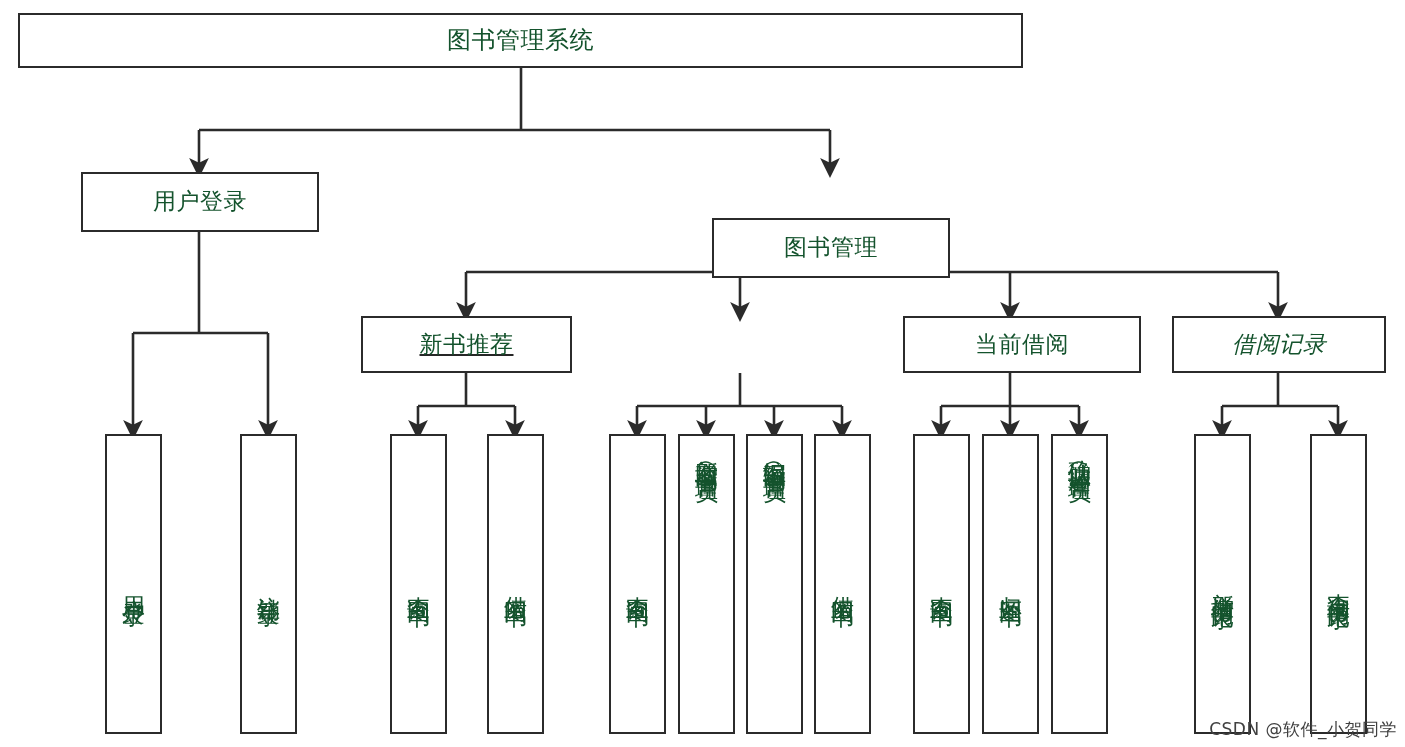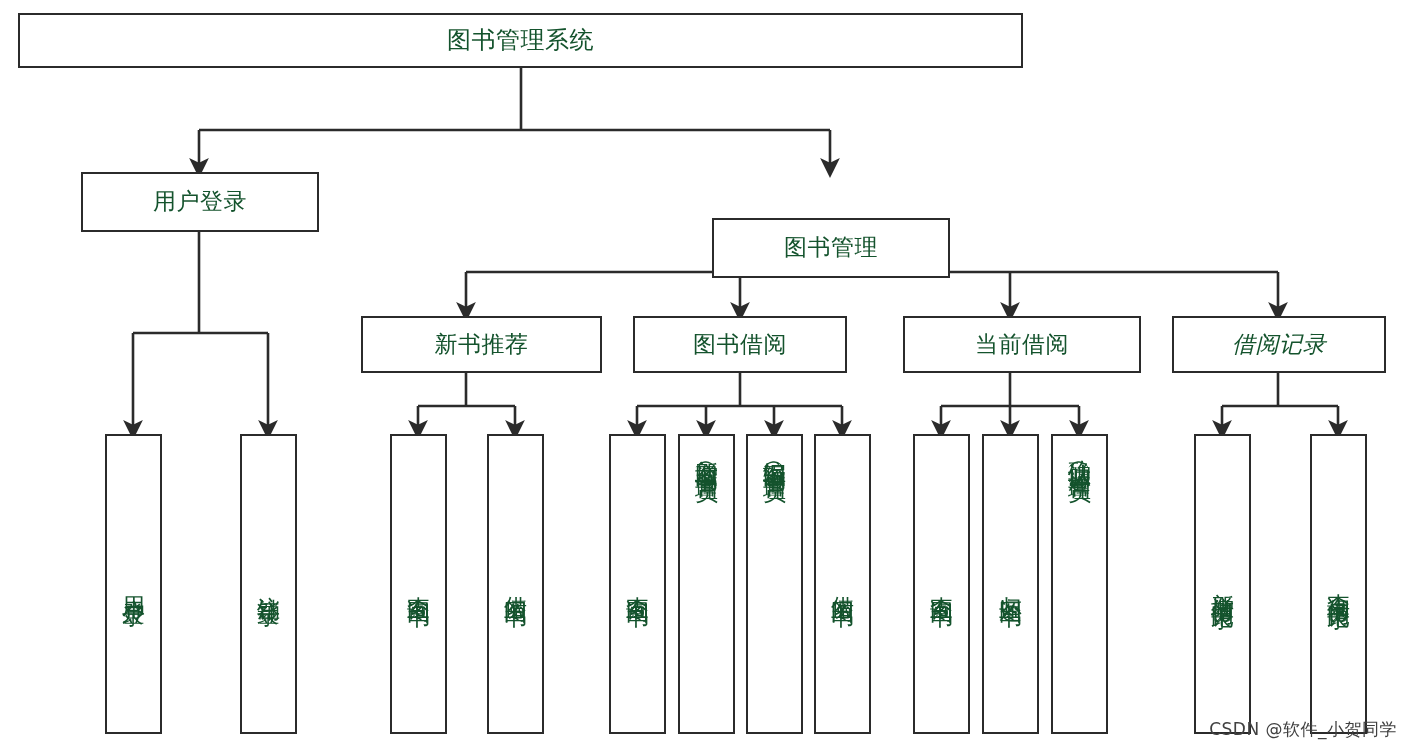--- a/index.html
+++ b/index.html
@@ -149,7 +149,7 @@
     <span class="node-label">图书管理</span>
   </div>
 
-  <div class="node horiz" style="left:361px; top:316px; width:241px; height:57px;">
+  <div class="node horiz" style="left:361px; top:316px; width:211px; height:57px;text-decoration:underline;">
     <span class="node-label">新书推荐</span>
   </div>
 

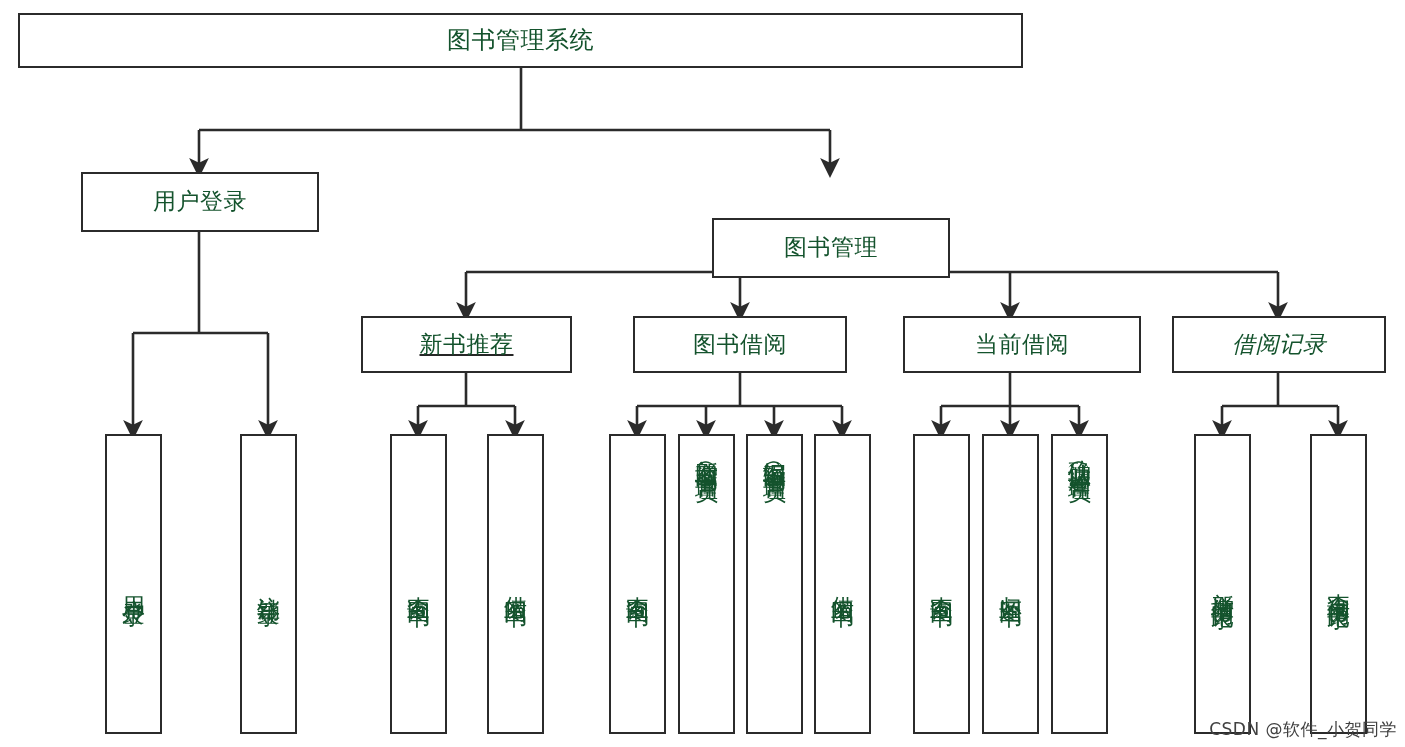--- a/index.html
+++ b/index.html
@@ -153,9 +153,6 @@
     <span class="node-label">新书推荐</span>
   </div>
 
-  <div class="node horiz" style="left:633px; top:316px; width:214px; height:57px;">
-    <span class="node-label">图书借阅</span>
-  </div>
 
   <div class="node horiz" style="left:903px; top:316px; width:238px; height:57px;">
     <span class="node-label">当前借阅</span>

